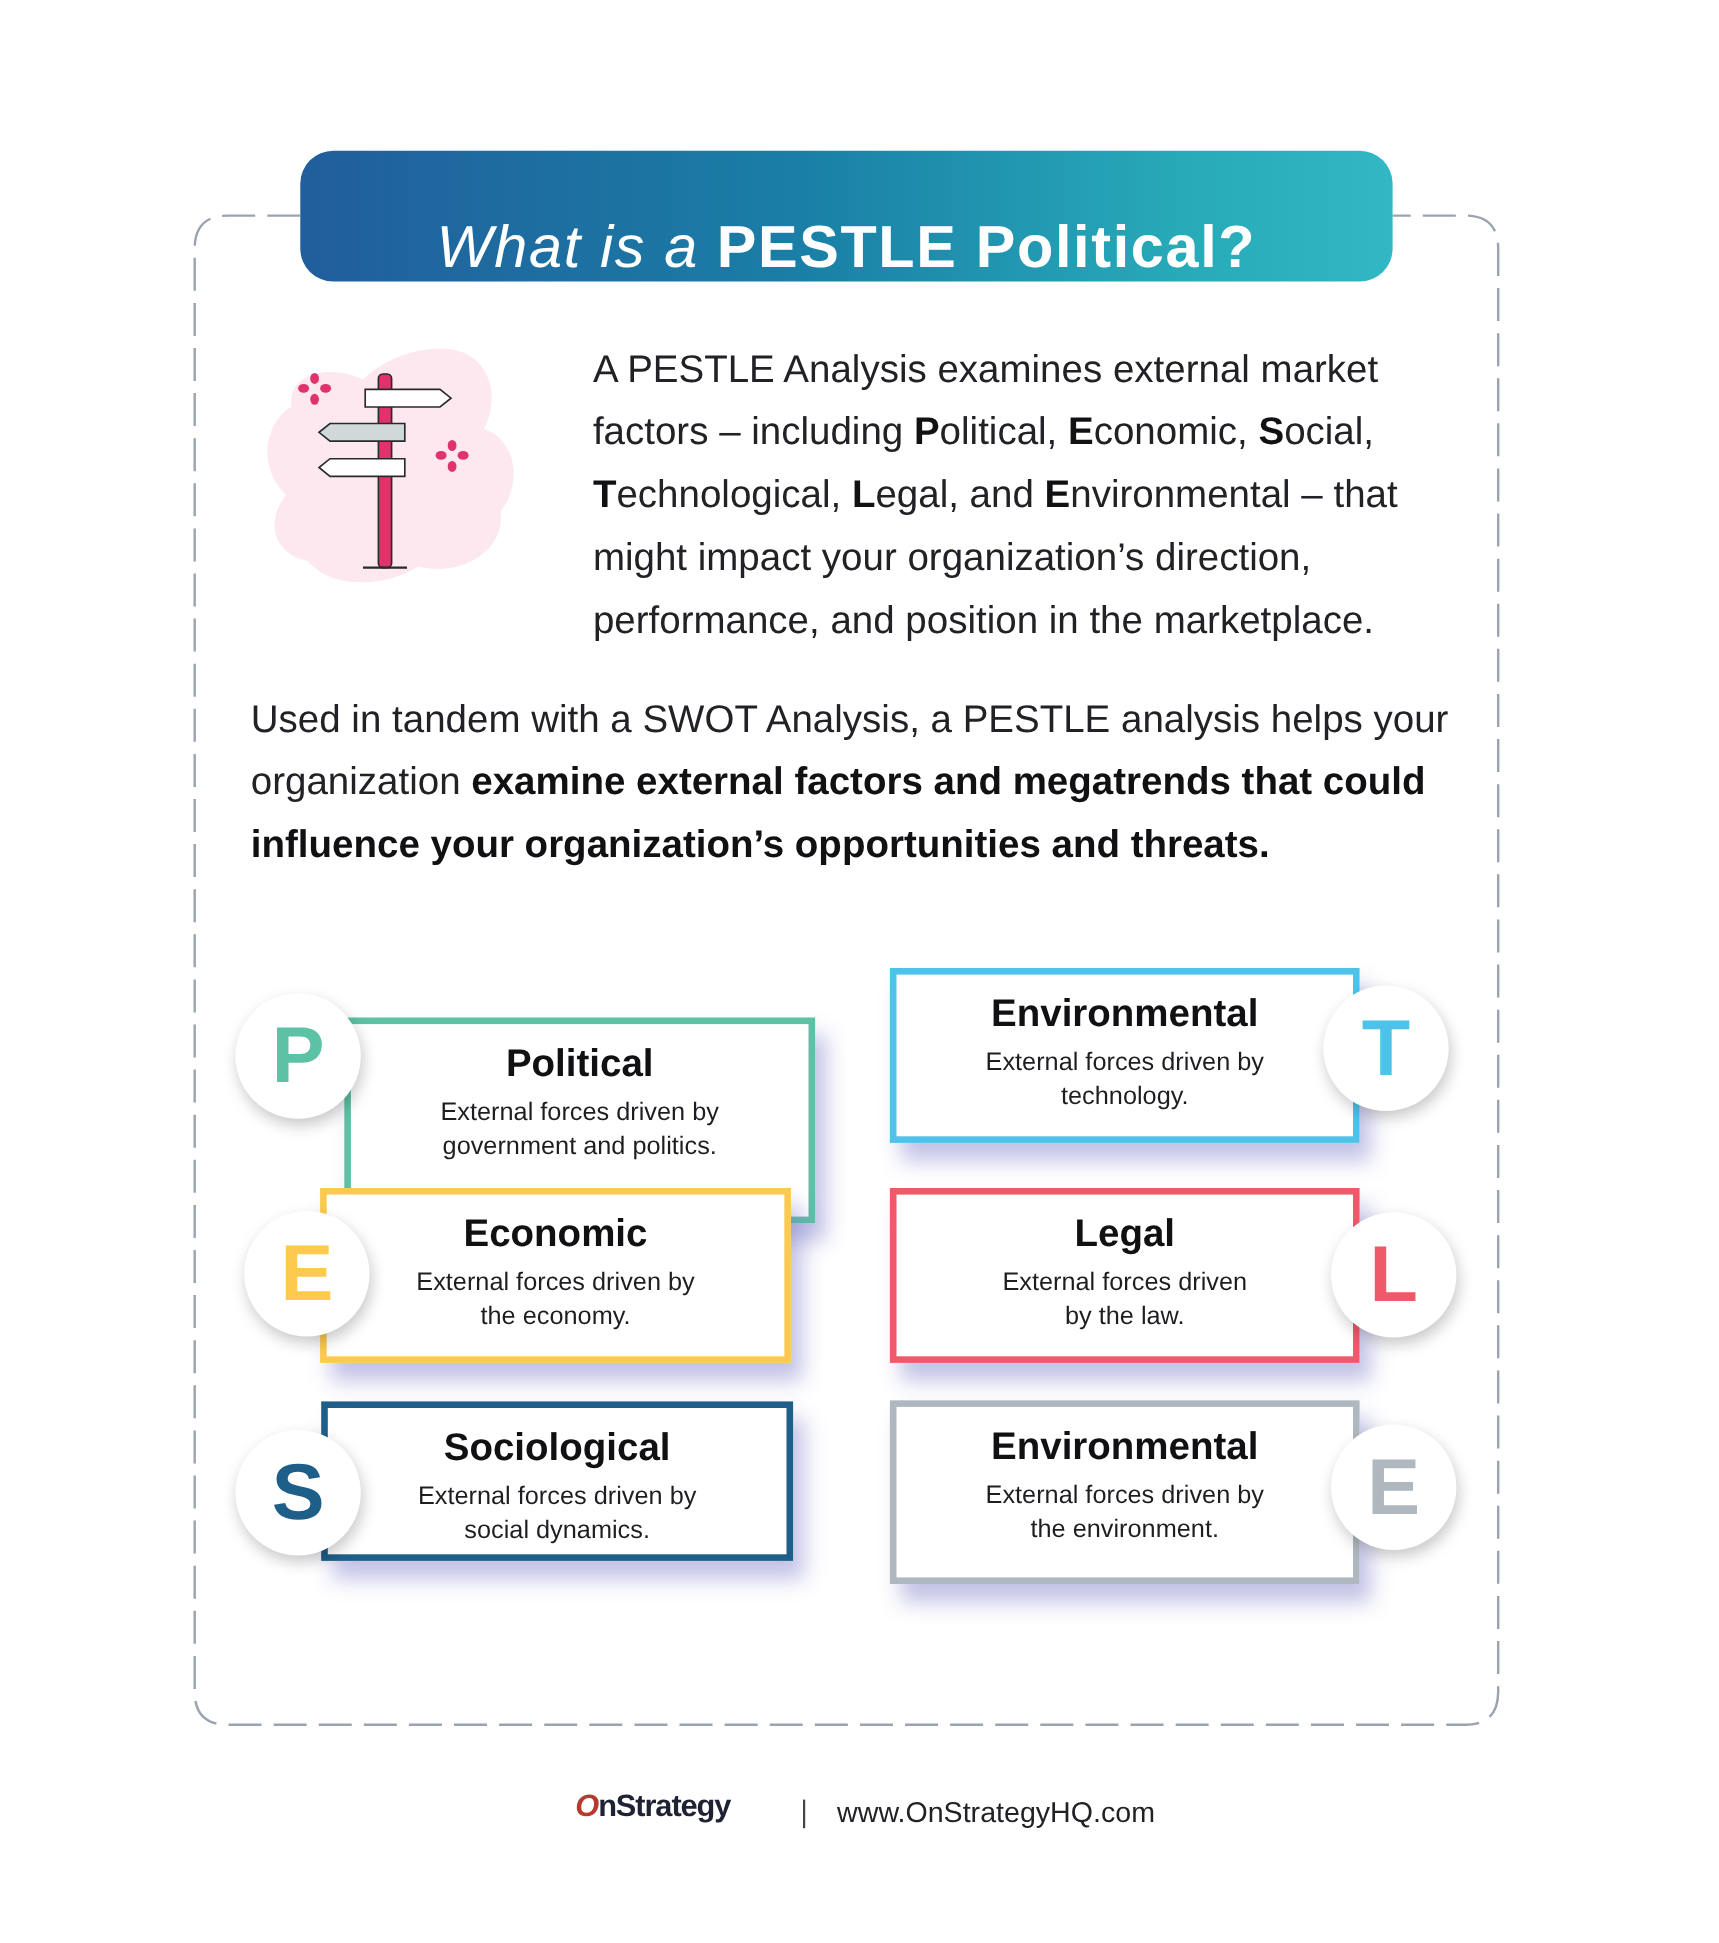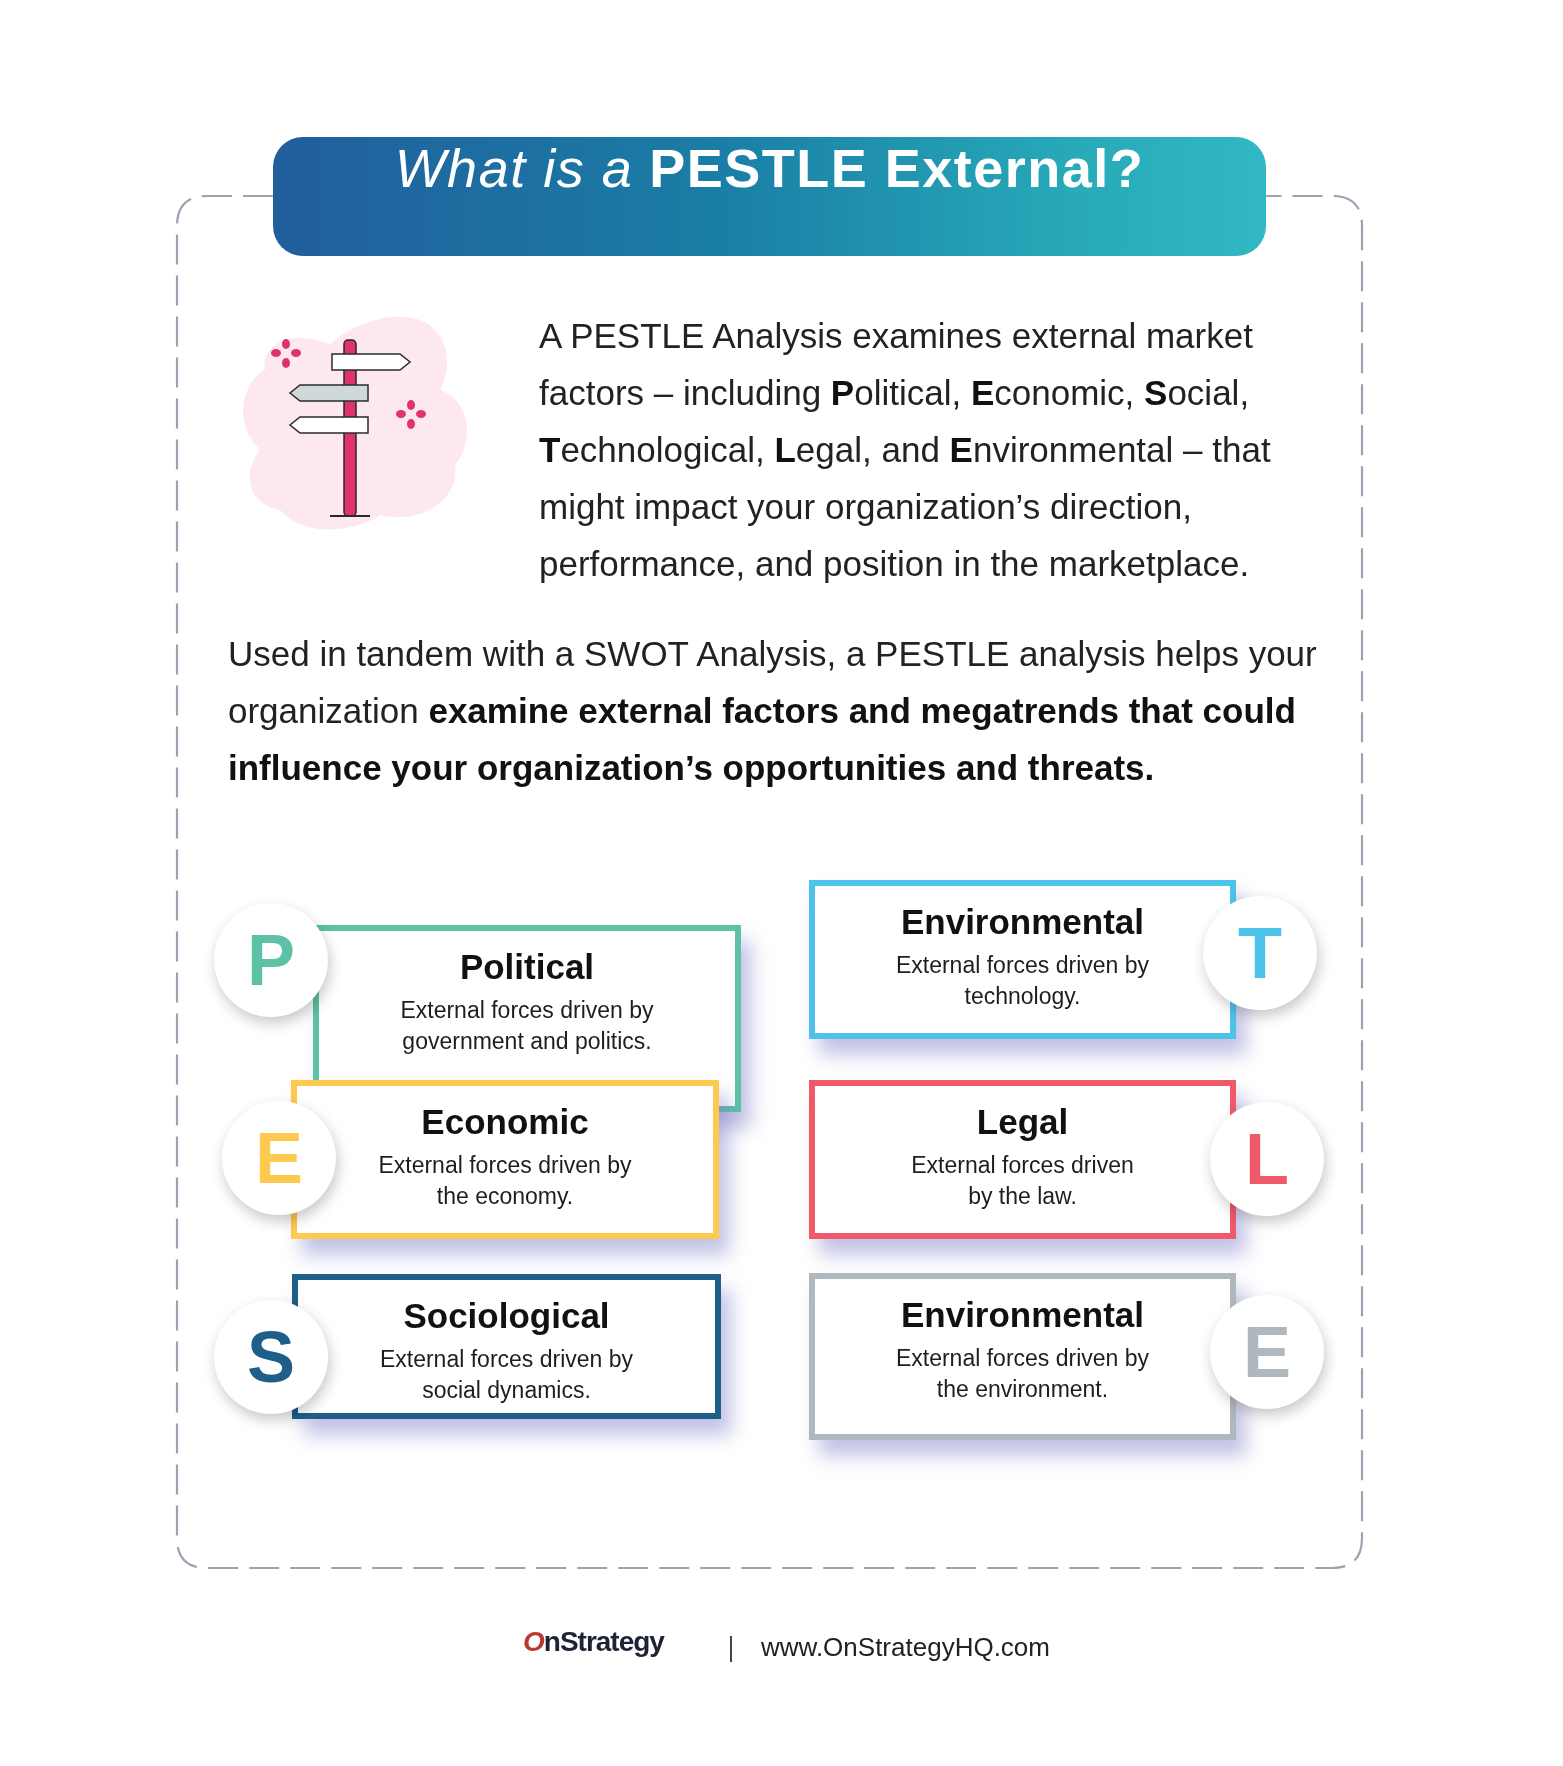--- a/index.html
+++ b/index.html
@@ -15,7 +15,7 @@
     position: absolute; left: 273px; top: 137px; width: 993px; height: 119px;
     border-radius: 30px;
     background: linear-gradient(90deg, #215e9c 0%, #1a7ea6 45%, #27a9b8 80%, #31b8c4 100%);
-    display: flex; align-items: flex-start; justify-content: center;
+    display: flex; align-items: flex-end; justify-content: center;
     color: #ffffff; font-size: 54px; letter-spacing: 1.5px;
   }
   .banner .light { font-style: italic; font-weight: 300; margin-right: 16px; }

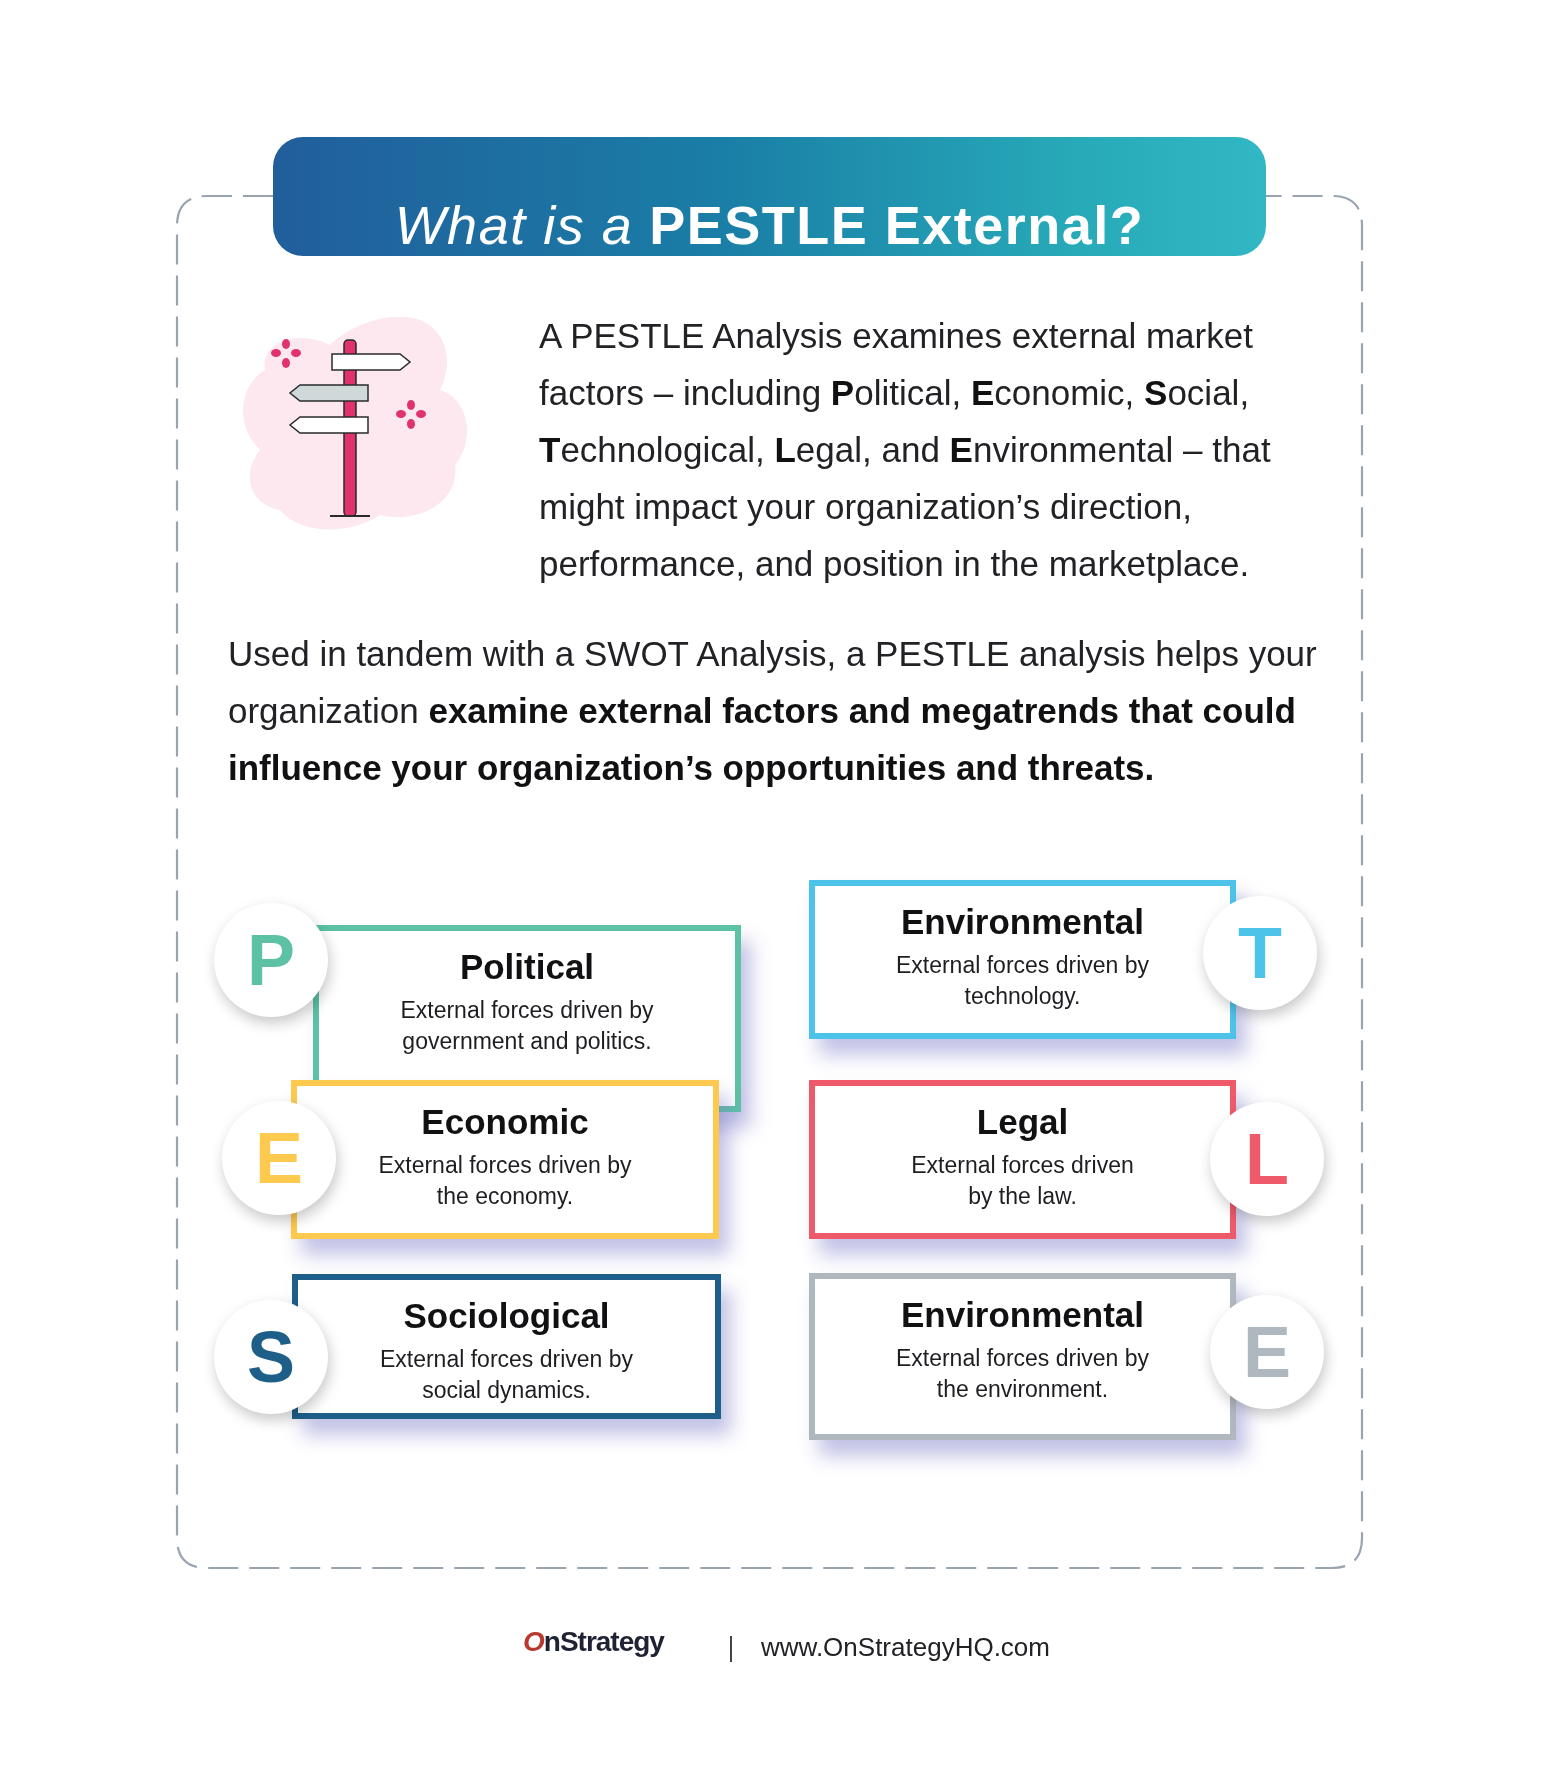--- a/index.html
+++ b/index.html
@@ -66,7 +66,7 @@
 
 <div class="banner">
   <span class="light">What is a</span>
-  <span class="bold">PESTLE External?</span>
+  <span class="bold">PESTLE Political?</span>
 </div>
 
 <div class="illus">

